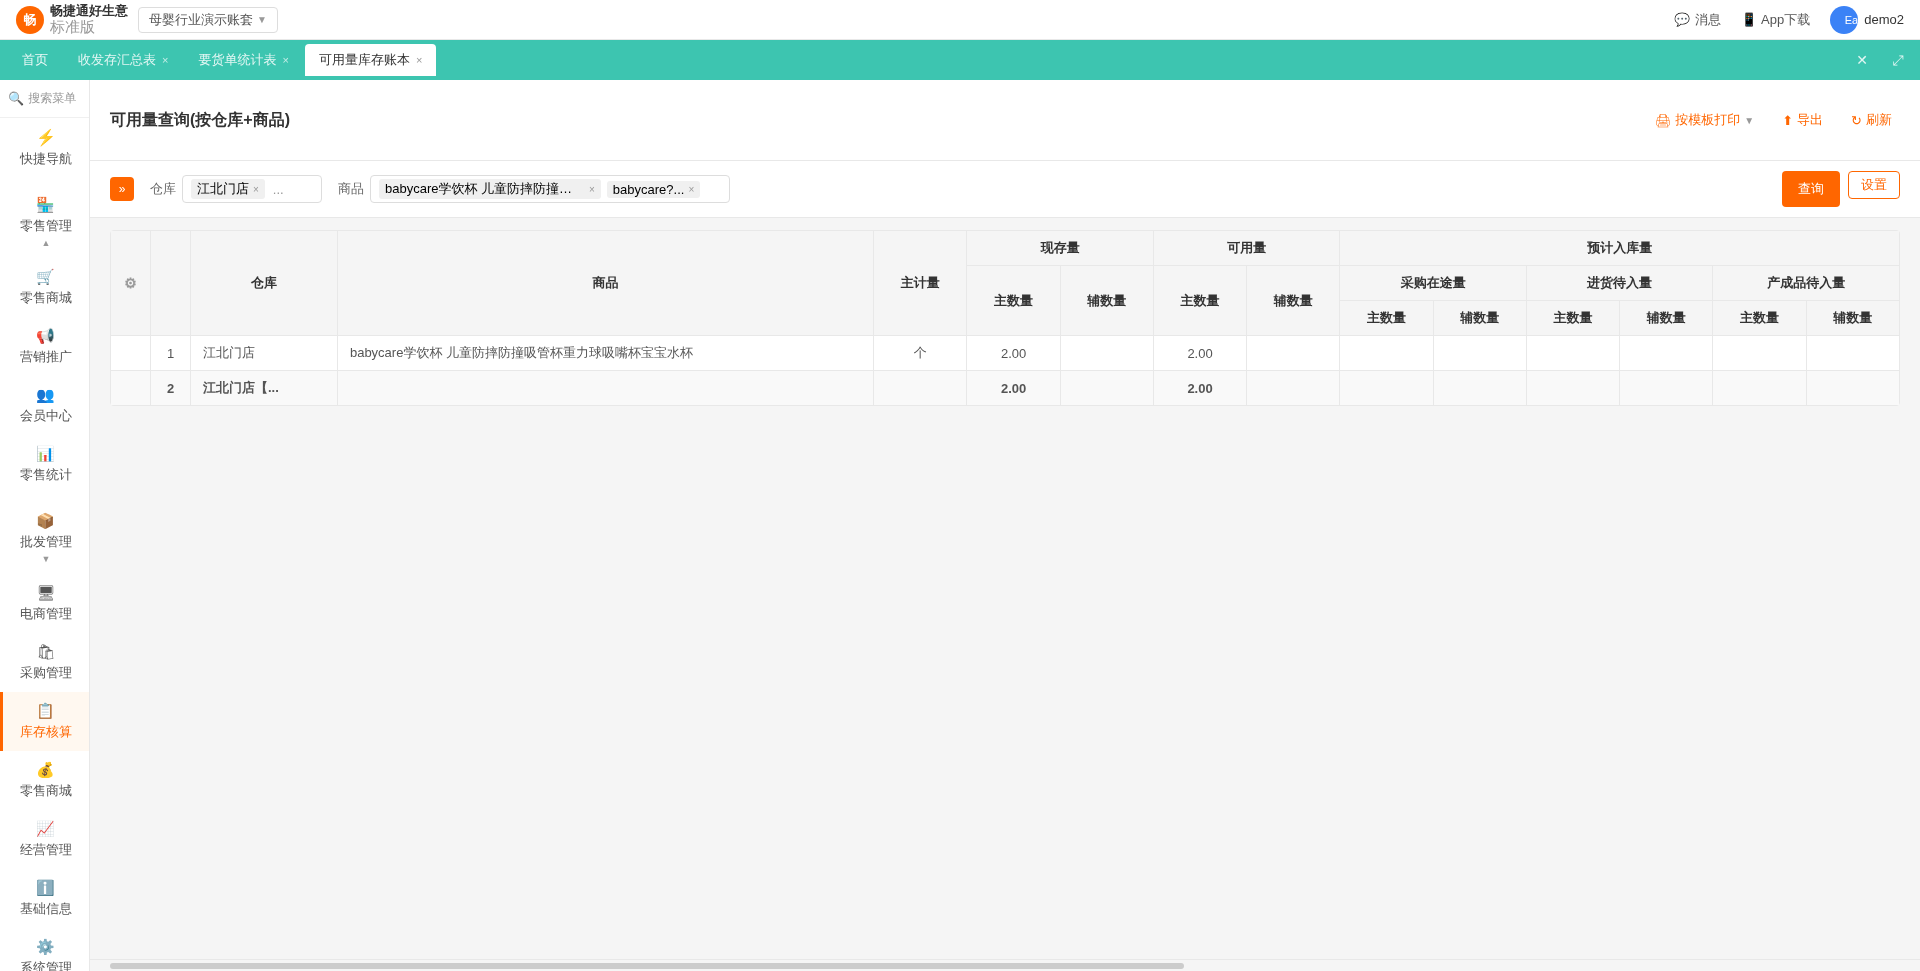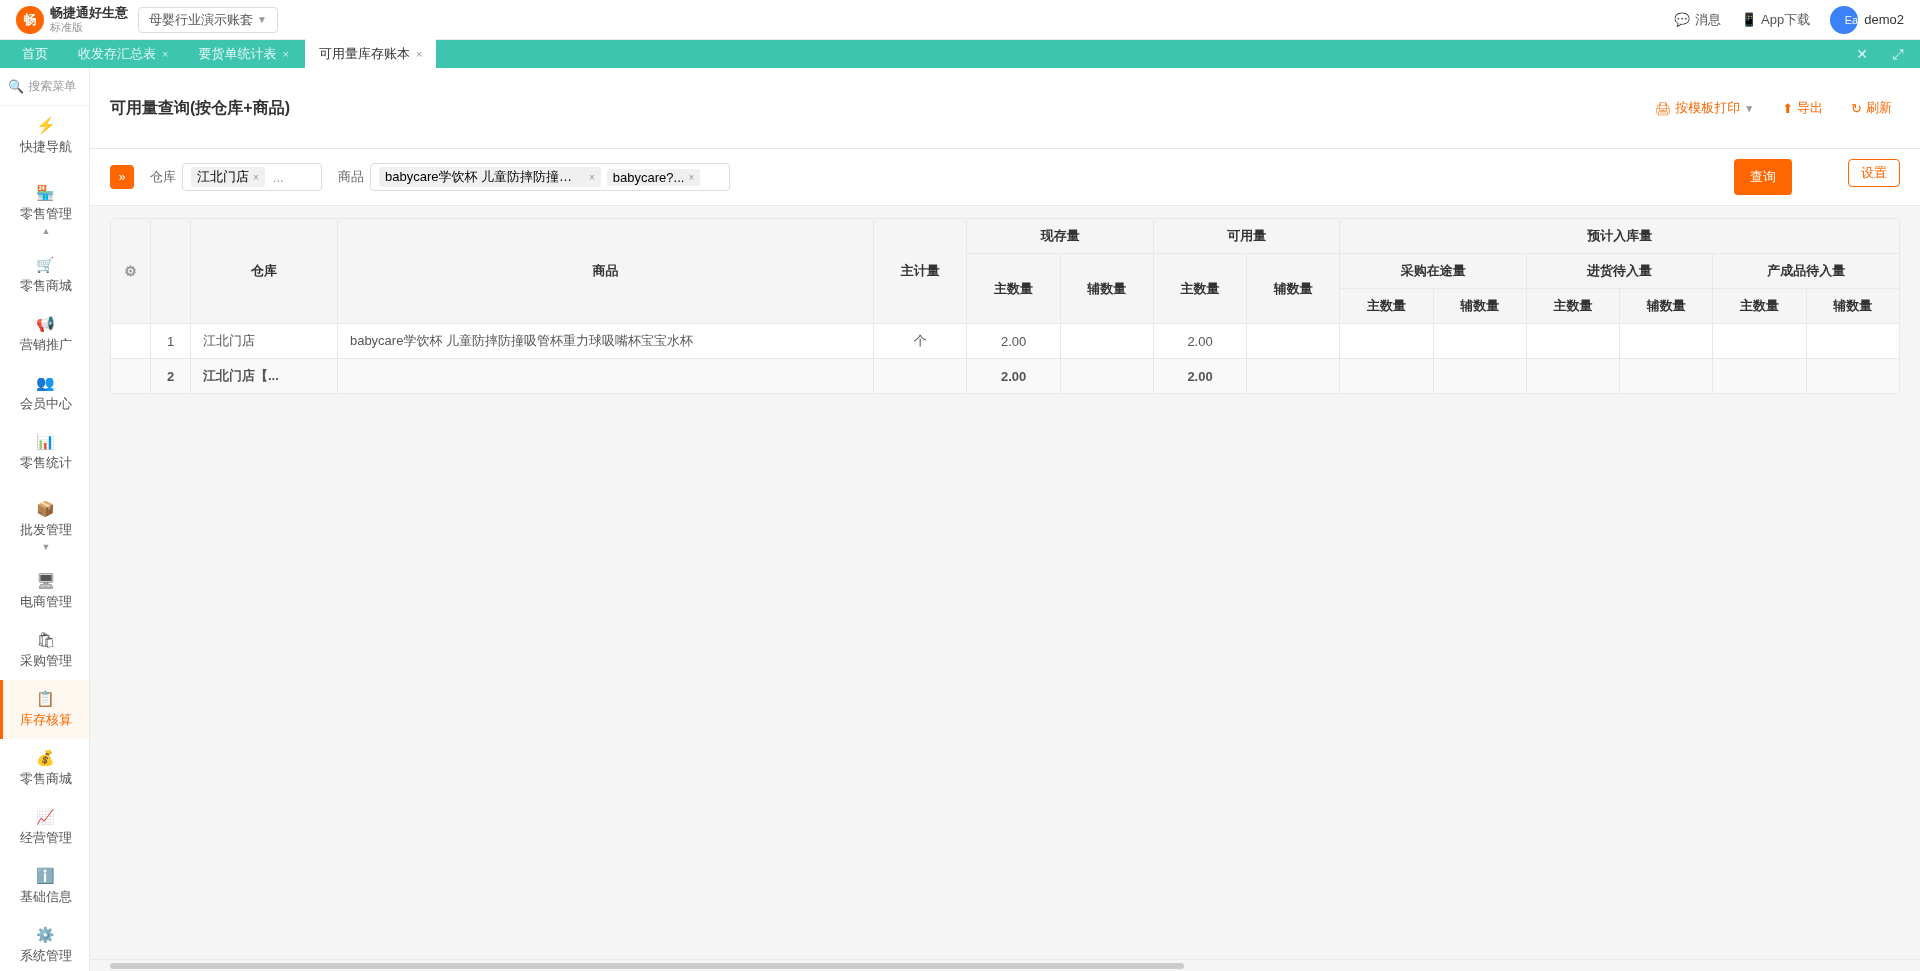--- a/index.html
+++ b/index.html
@@ -250,7 +250,7 @@
       </div>
       <div class="app-name">
         <div class="main">畅捷通好生意</div>
-        <div style="font-size:11px;color:#999;">标准版</div>
+        <div style="font-size:15px;color:#999;">标准版</div>
       </div>
     </div>
     <div class="industry-selector">

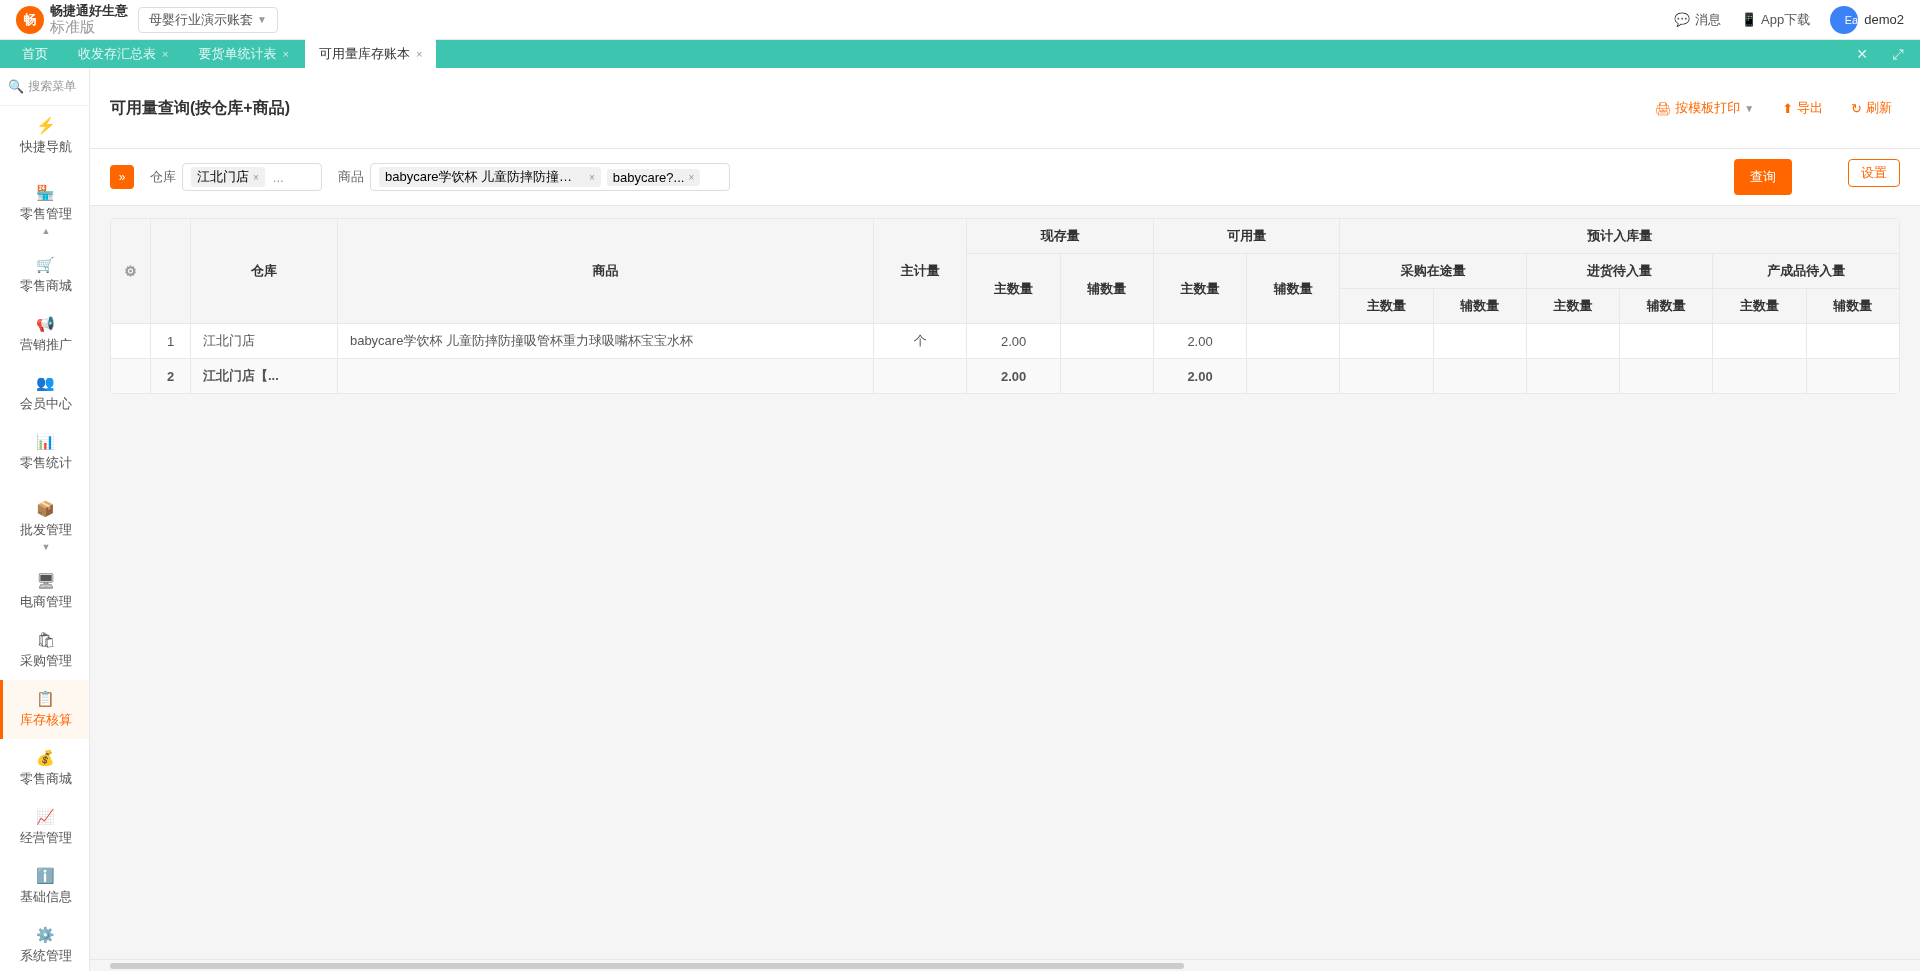--- a/index.html
+++ b/index.html
@@ -30,7 +30,7 @@
 
     
     .nav-tabs {
-      height: 28px;
+      height: 40px;
       background: #3dc5b0;
       display: flex;
       align-items: center;

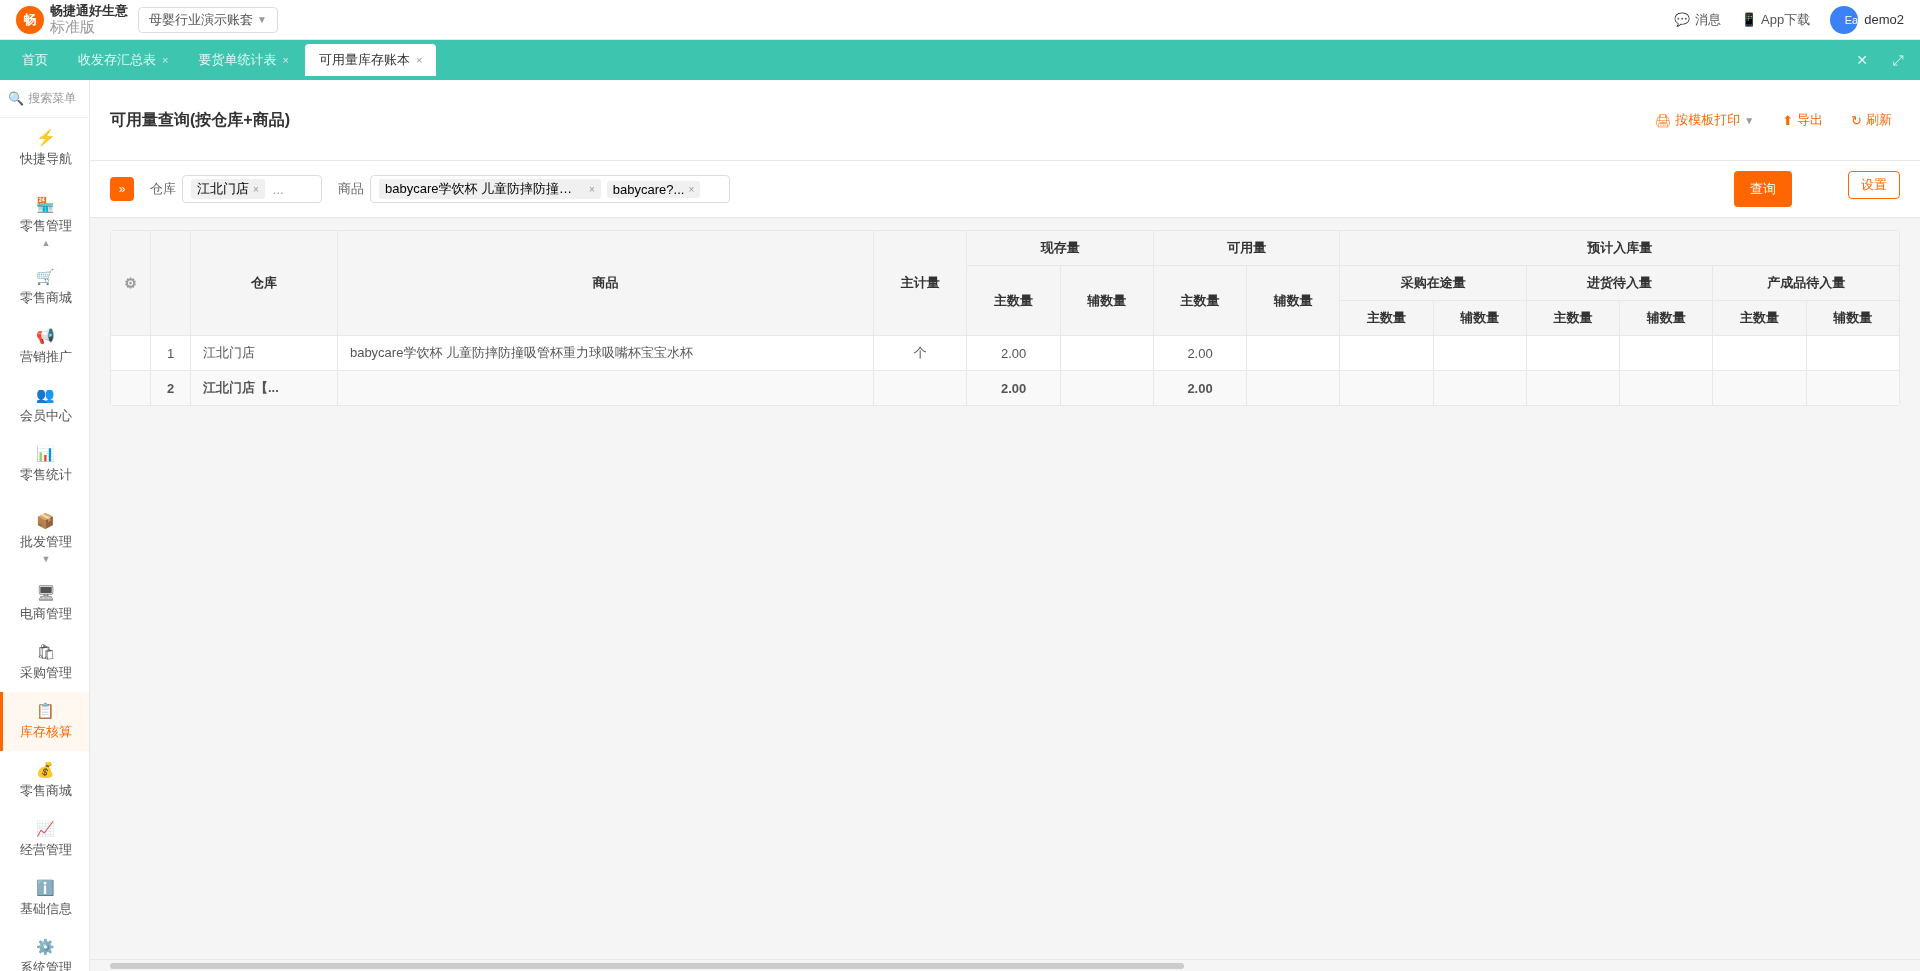--- a/index.html
+++ b/index.html
@@ -188,7 +188,6 @@
       cursor: pointer;
       font-size: 13px;
       height: 28px;
-      margin-left: 48px;
     }
 
     

